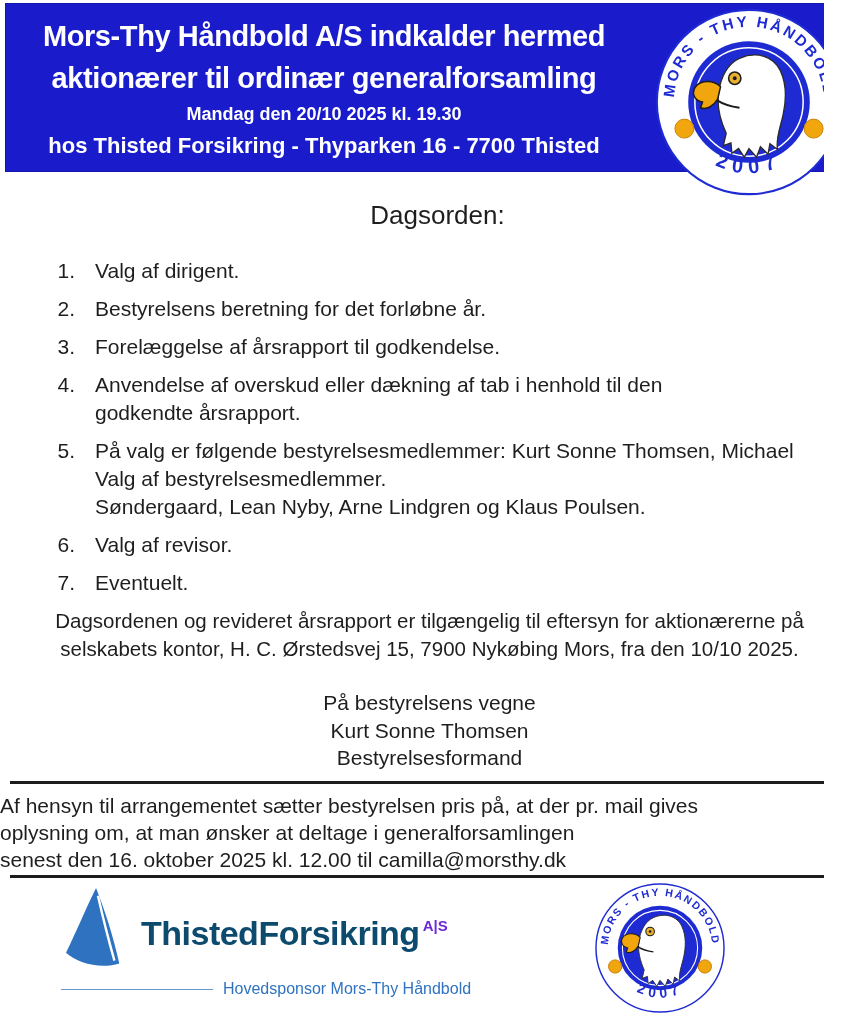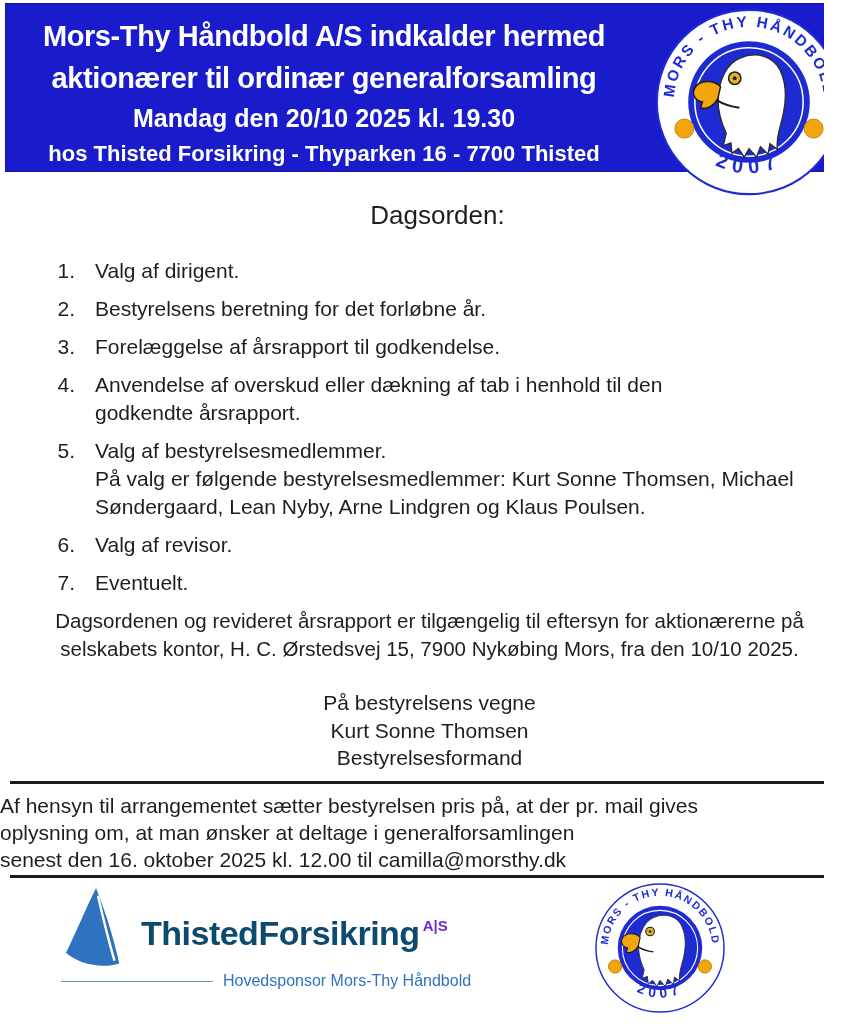--- a/index.html
+++ b/index.html
@@ -11,7 +11,7 @@
             background:#1a1ccb; border:1px solid #1316ae; box-sizing:border-box; }
   .banner-text { position:absolute; left:0; top:0; width:636px; text-align:center; color:#ffffff; }
   .banner-title { font-size:29px; font-weight:bold; line-height:42px; letter-spacing:-0.4px; margin-top:11px; }
-  .banner-date { font-size:25px; font-weight:bold; margin-top:5px; }
+  .banner-date { font-size:18px; font-weight:bold; margin-top:5px; }
   .banner-loc  { font-size:22px; font-weight:bold; margin-top:8px; }
 
   

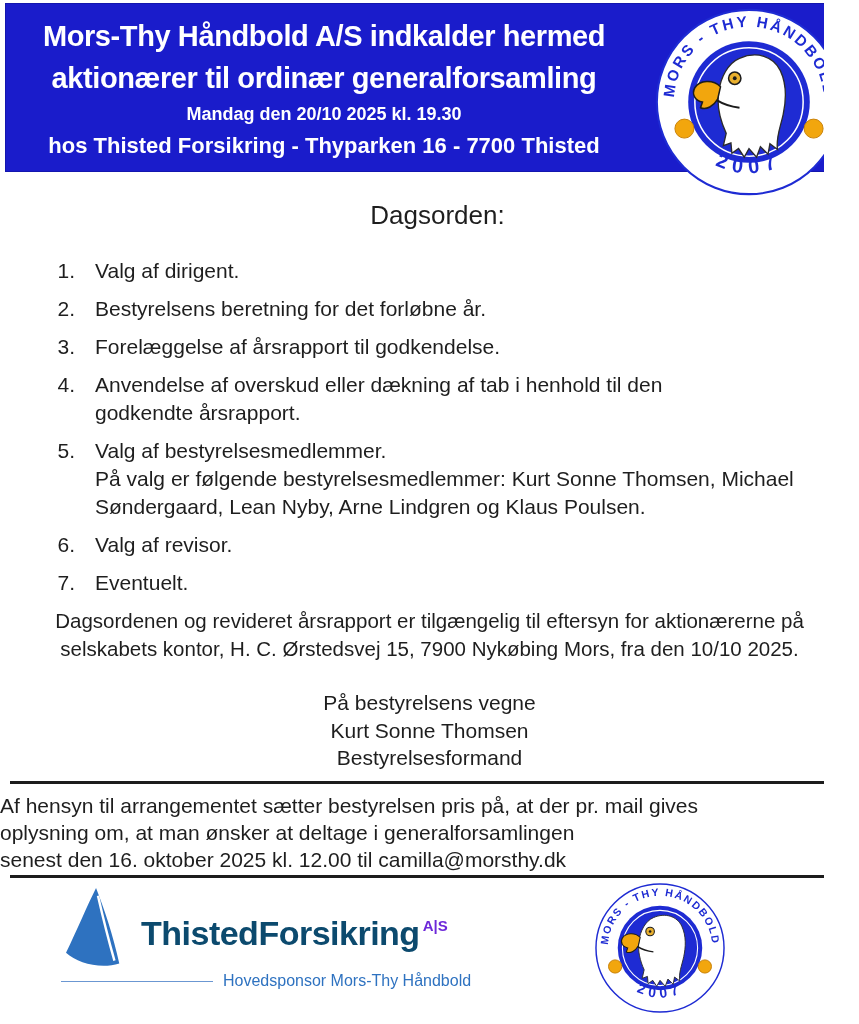--- a/index.html
+++ b/index.html
@@ -116,8 +116,8 @@
       <div class="agenda-row">
         <div class="agenda-num">5.</div>
         <div class="agenda-text">
+          <div>På valg er følgende bestyrelsesmedlemmer: Kurt Sonne Thomsen, Michael</div>
           <div>Valg af bestyrelsesmedlemmer.</div>
-          <div>På valg er følgende bestyrelsesmedlemmer: Kurt Sonne Thomsen, Michael</div>
           <div>Søndergaard, Lean Nyby, Arne Lindgren og Klaus Poulsen.</div>
         </div>
       </div>

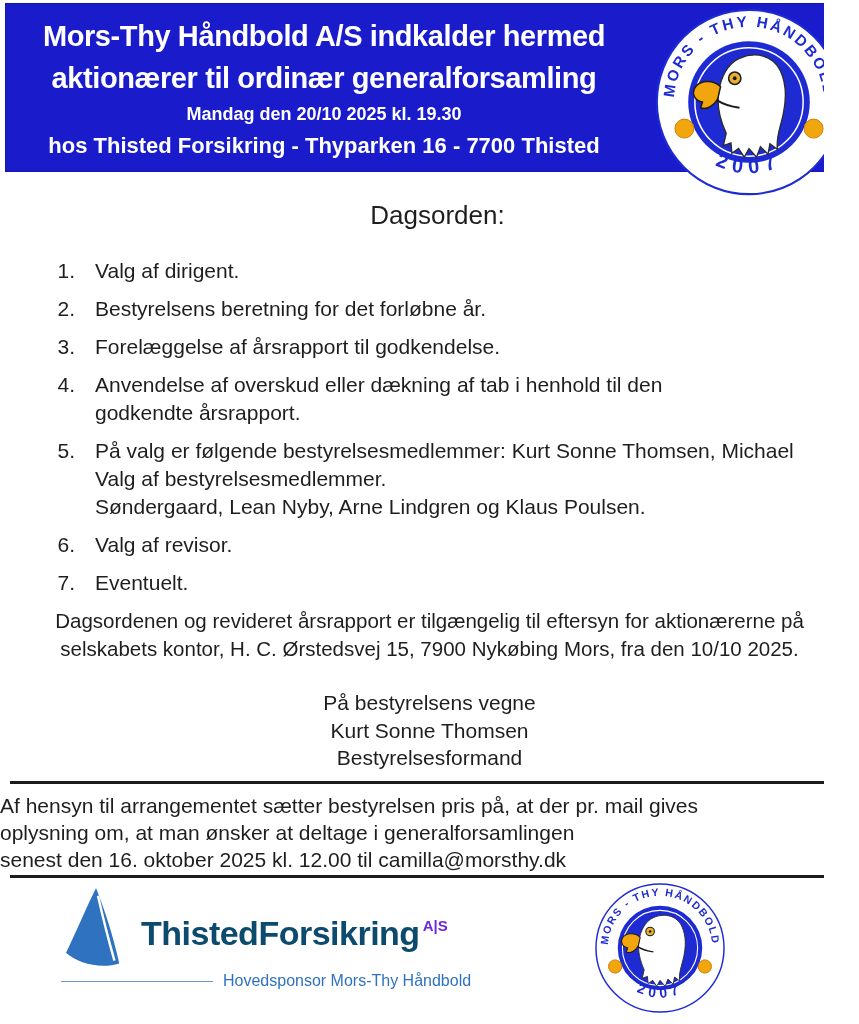--- a/index.html
+++ b/index.html
@@ -42,7 +42,7 @@
   .sponsor-name-row { position:absolute; left:86px; top:30px; white-space:nowrap; }
   .sponsor-name { font-size:34px; font-weight:bold; color:#0c4a6e; letter-spacing:-0.5px; }
   .sponsor-suffix { font-size:15px; font-weight:bold; color:#6d28d9; position:relative; top:-14px; margin-left:3px; }
-  .sponsor-tagline-row { position:absolute; left:6px; top:88px; display:flex; align-items:center; }
+  .sponsor-tagline-row { position:absolute; left:6px; top:96px; display:flex; align-items:center; }
   .tag-rule { width:152px; height:1px; background:#6b97d2; margin-right:10px; }
   .tag-text { font-size:16px; color:#2e72c0; }
 </style>

